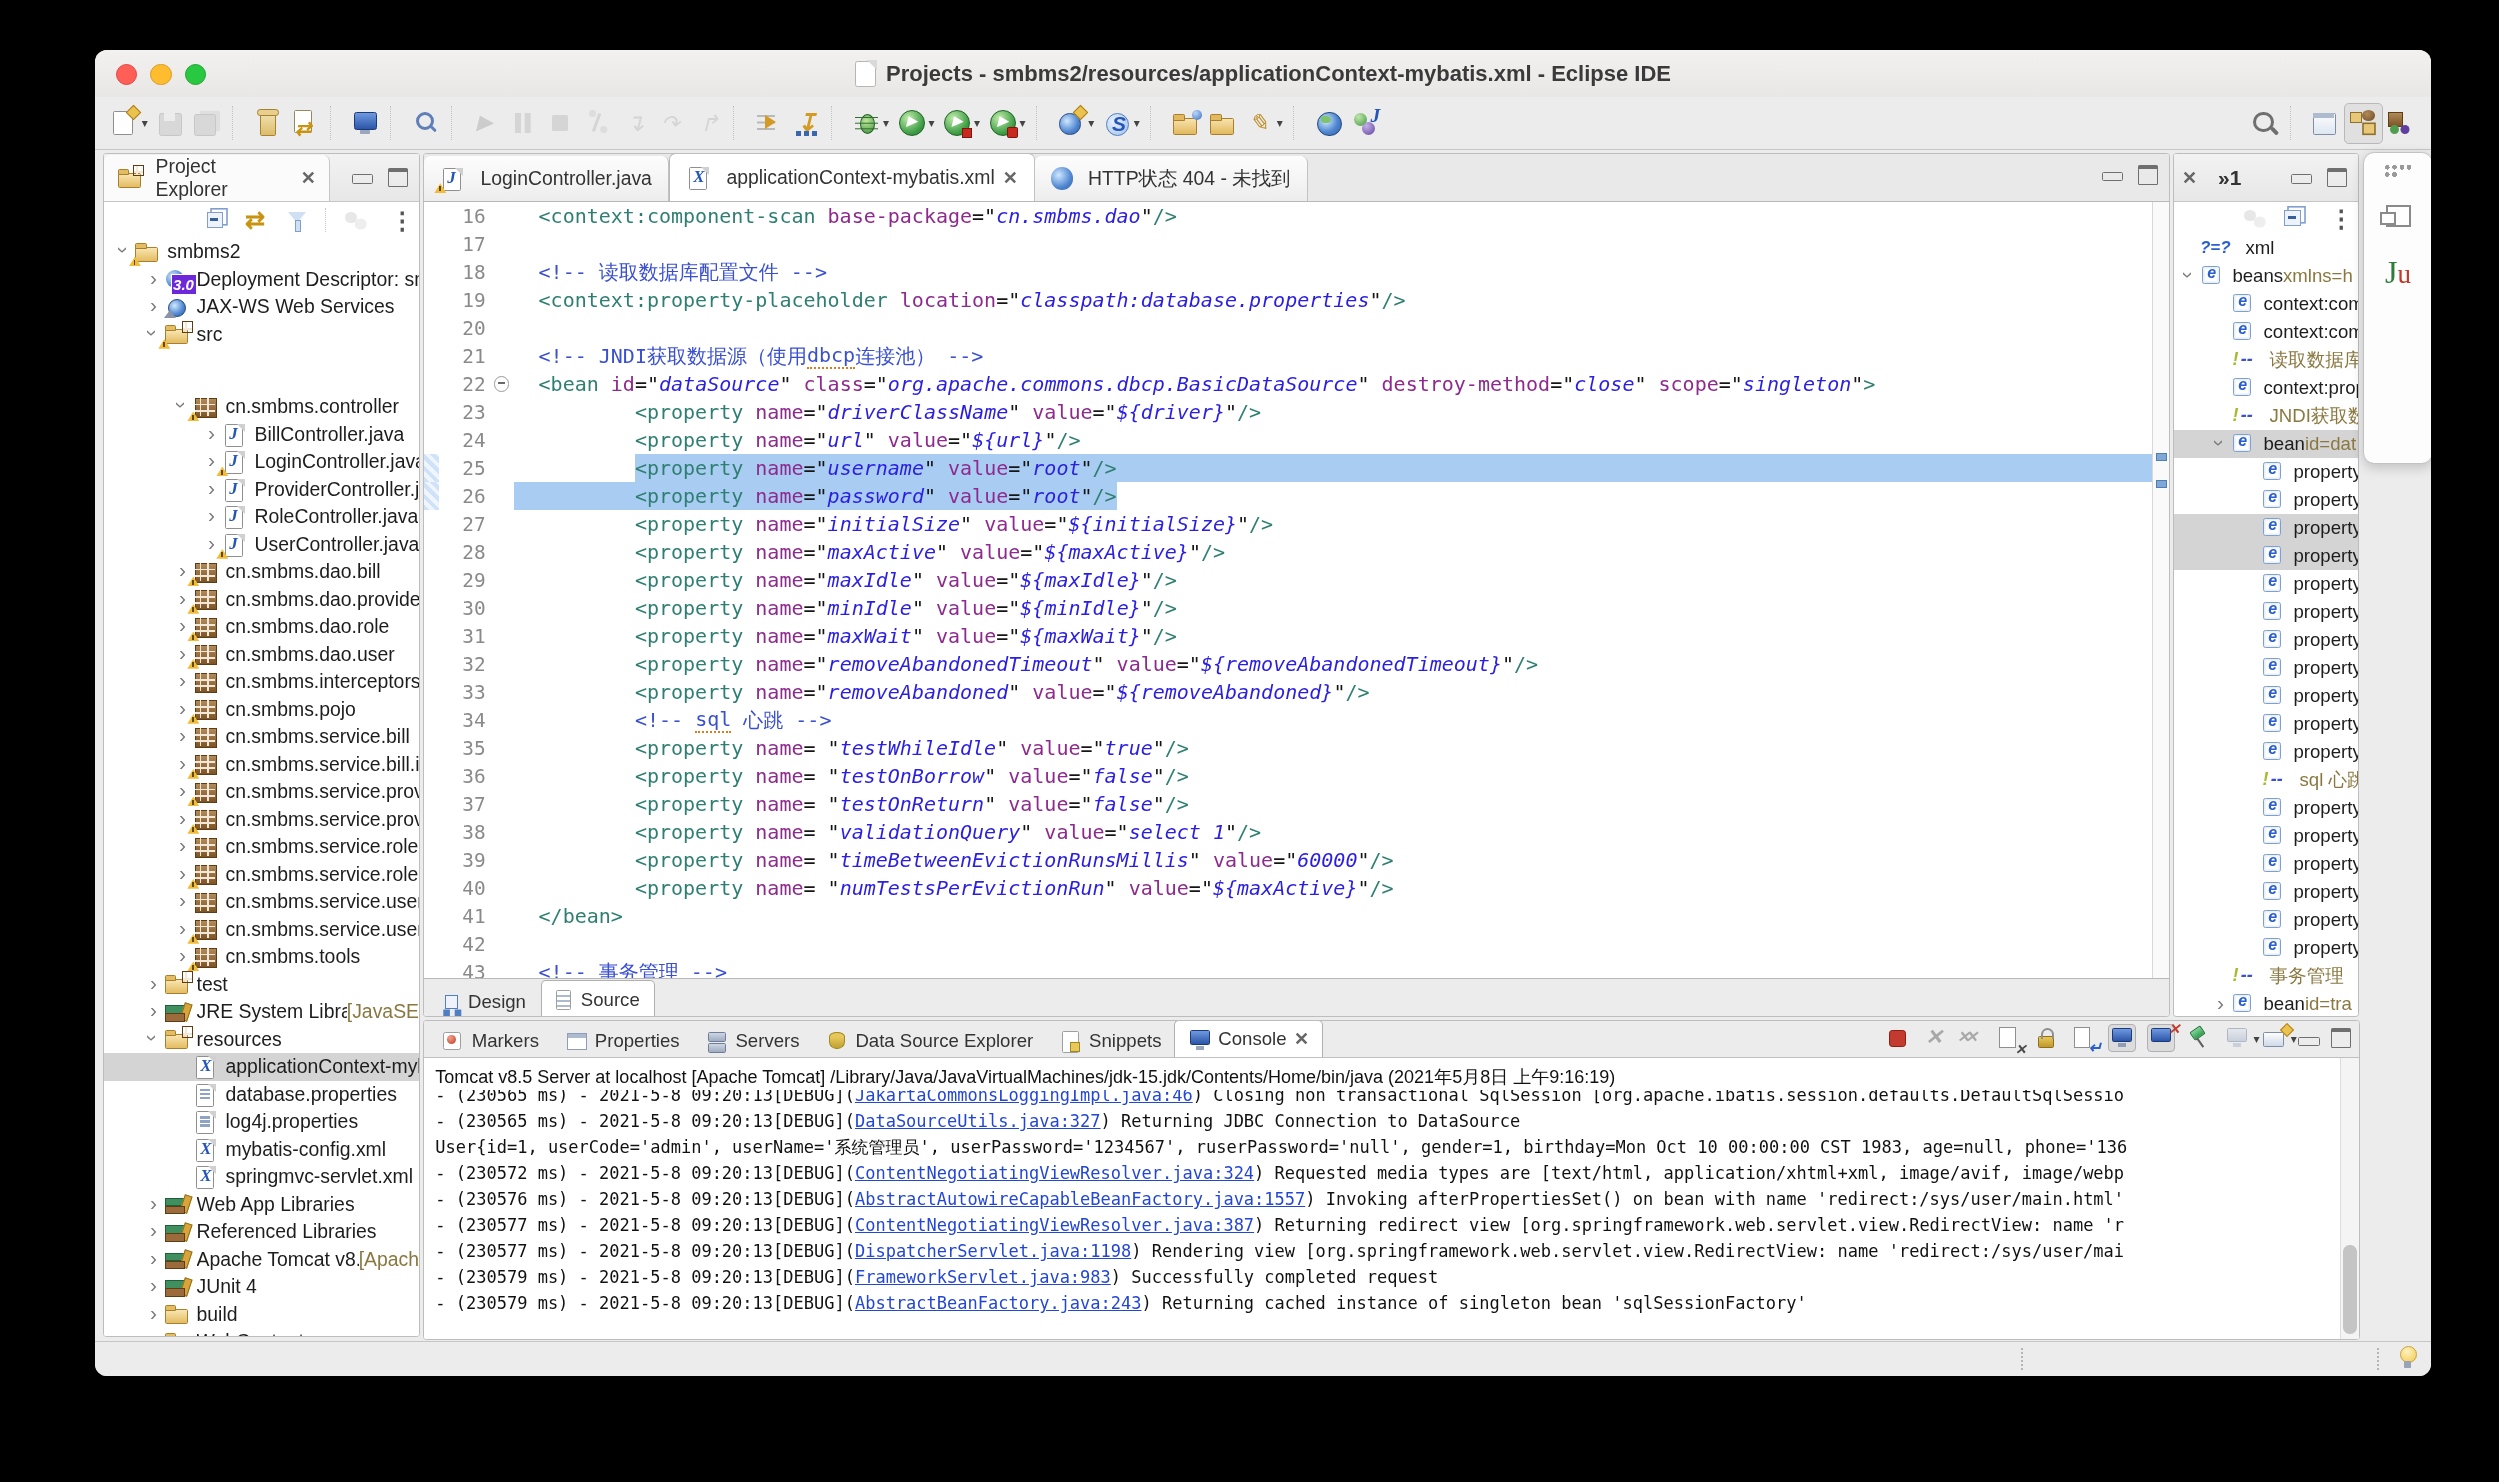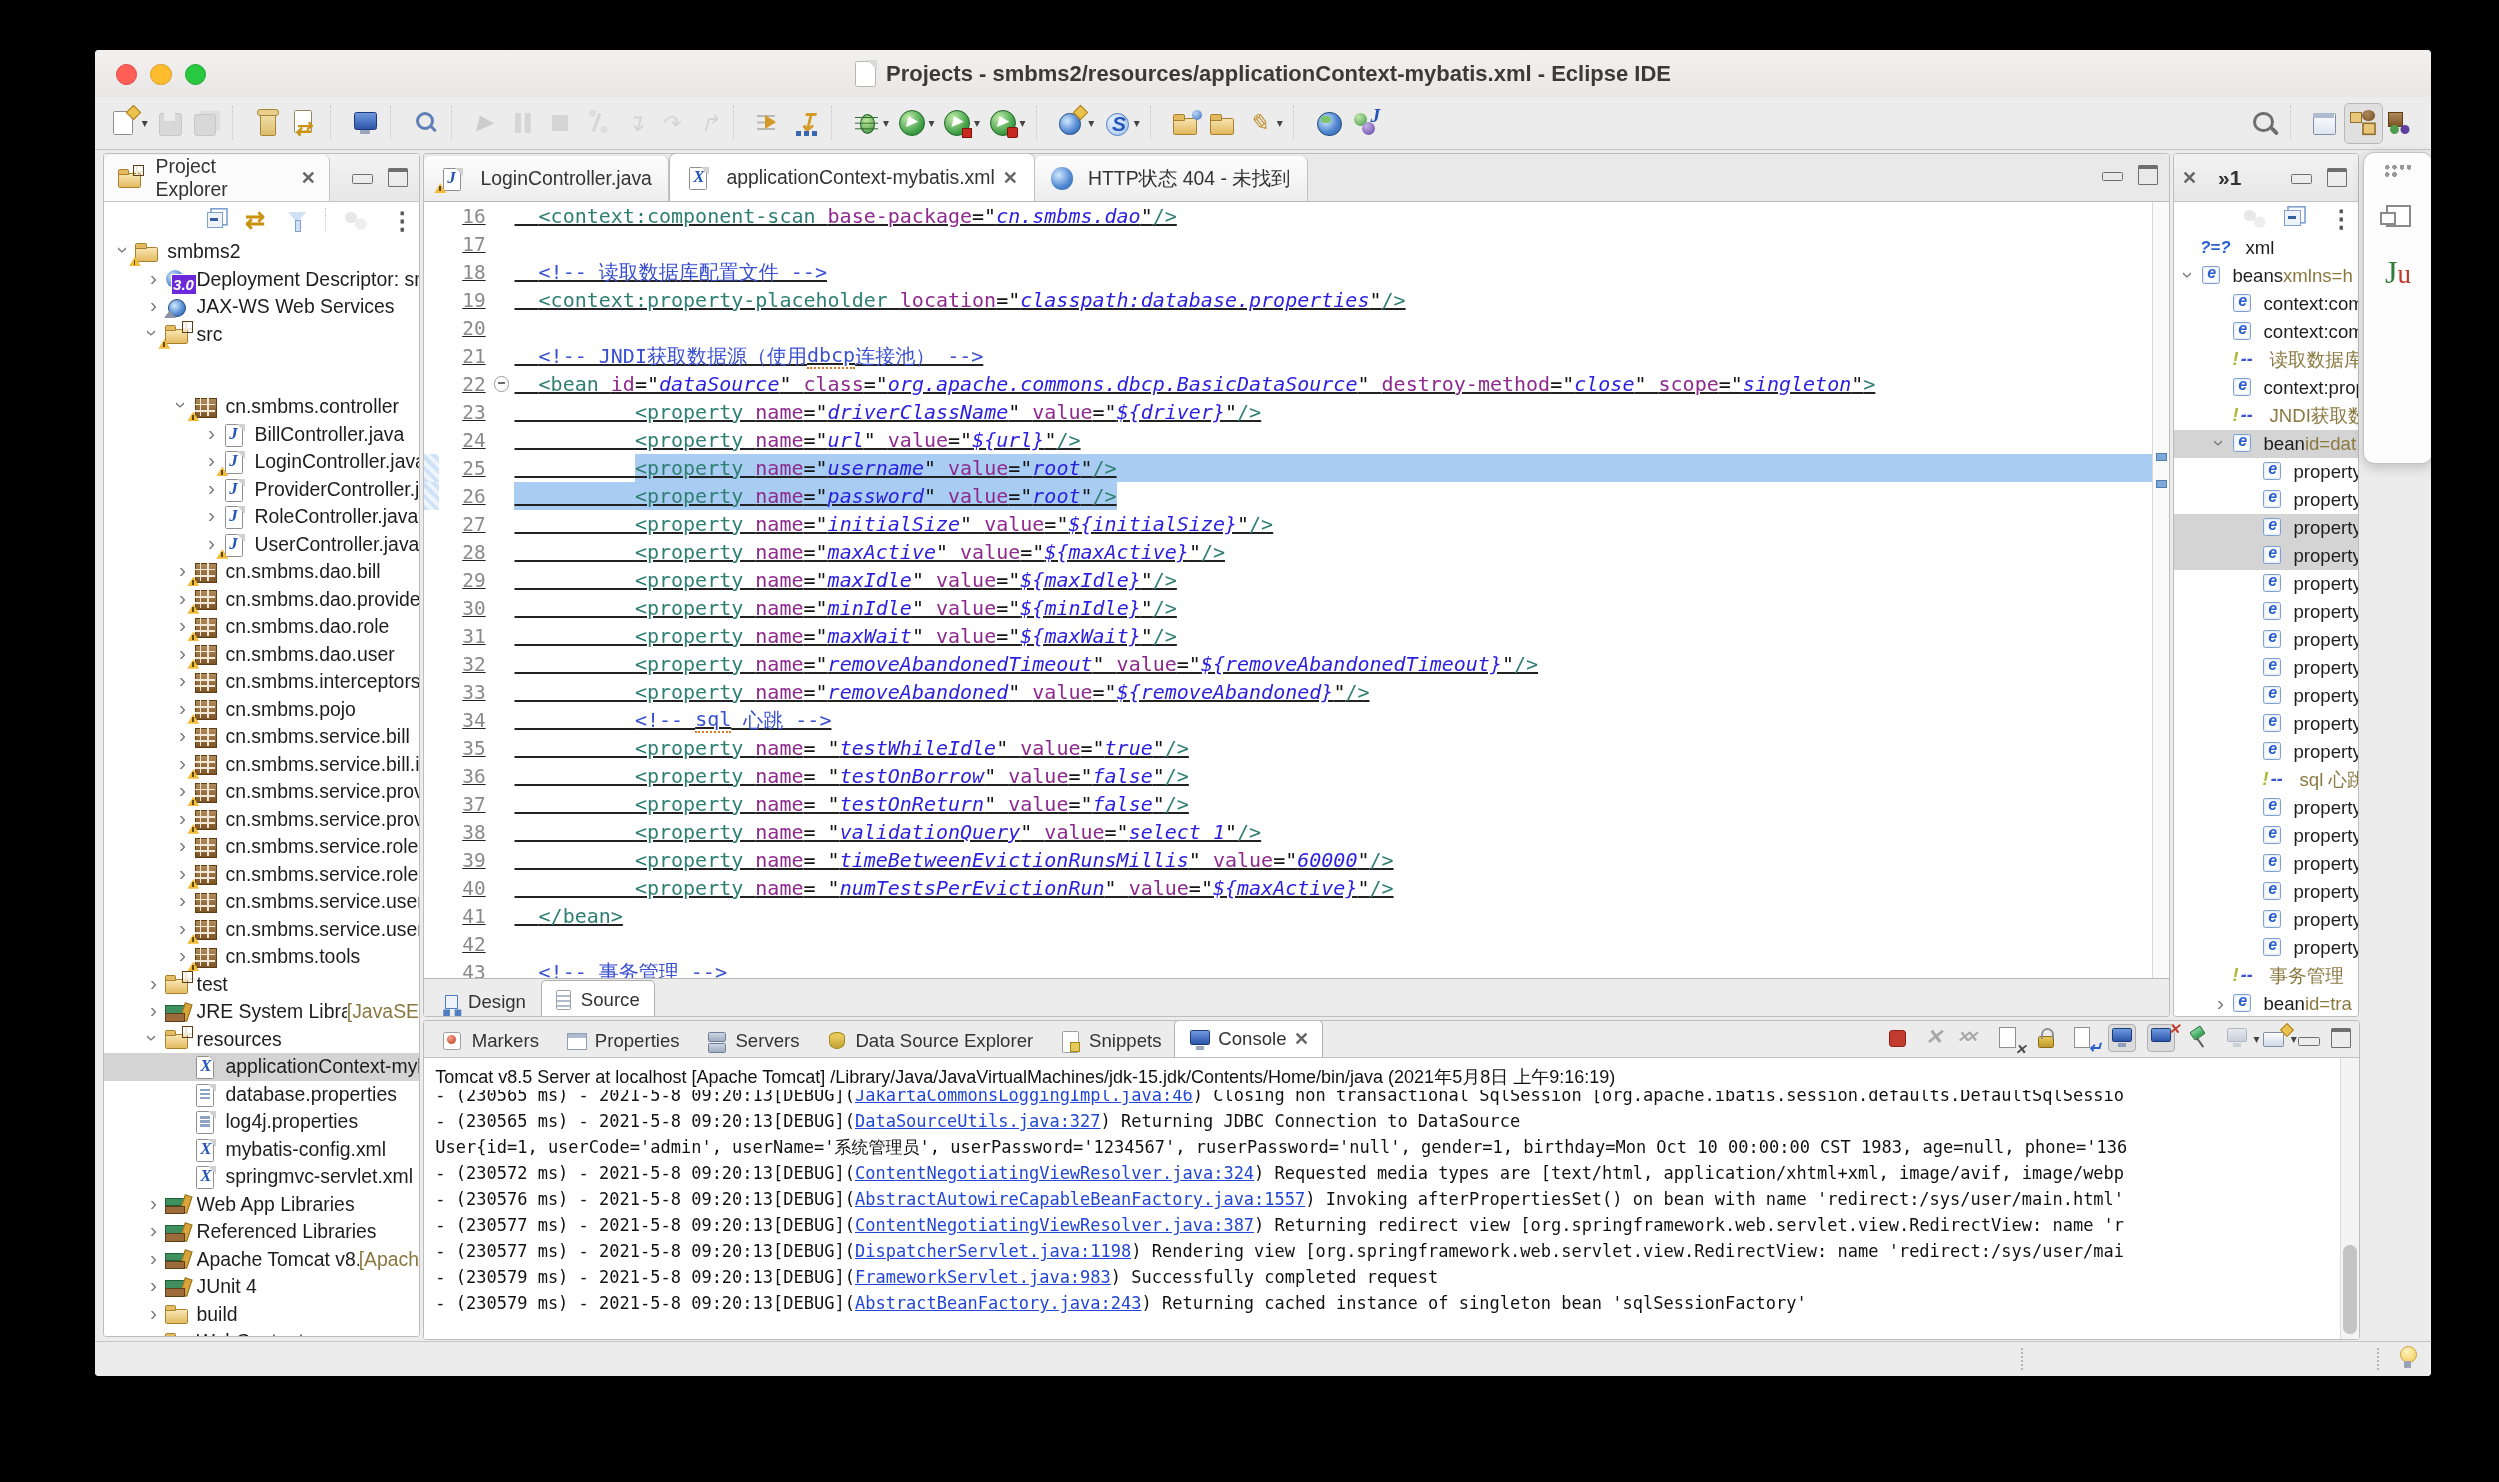--- a/index.html
+++ b/index.html
@@ -6,7 +6,7 @@
   body{width:2500px;height:1483px;background:#000;position:relative;
        font-family:"Liberation Sans",sans-serif;color:#222;overflow:hidden;}
   .window{position:absolute;left:95px;top:50px;width:2336px;height:1326px;
-          background:#ececec;border-radius:4px;overflow:hidden;
+          background:#ececec;border-radius:12px;overflow:hidden;
           box-shadow:0 24px 73px rgba(0,0,0,.65);}
   
   .titlebar{position:absolute;left:0;top:0;right:0;height:47px;background:linear-gradient(#f3f1f0,#e9e7e5);

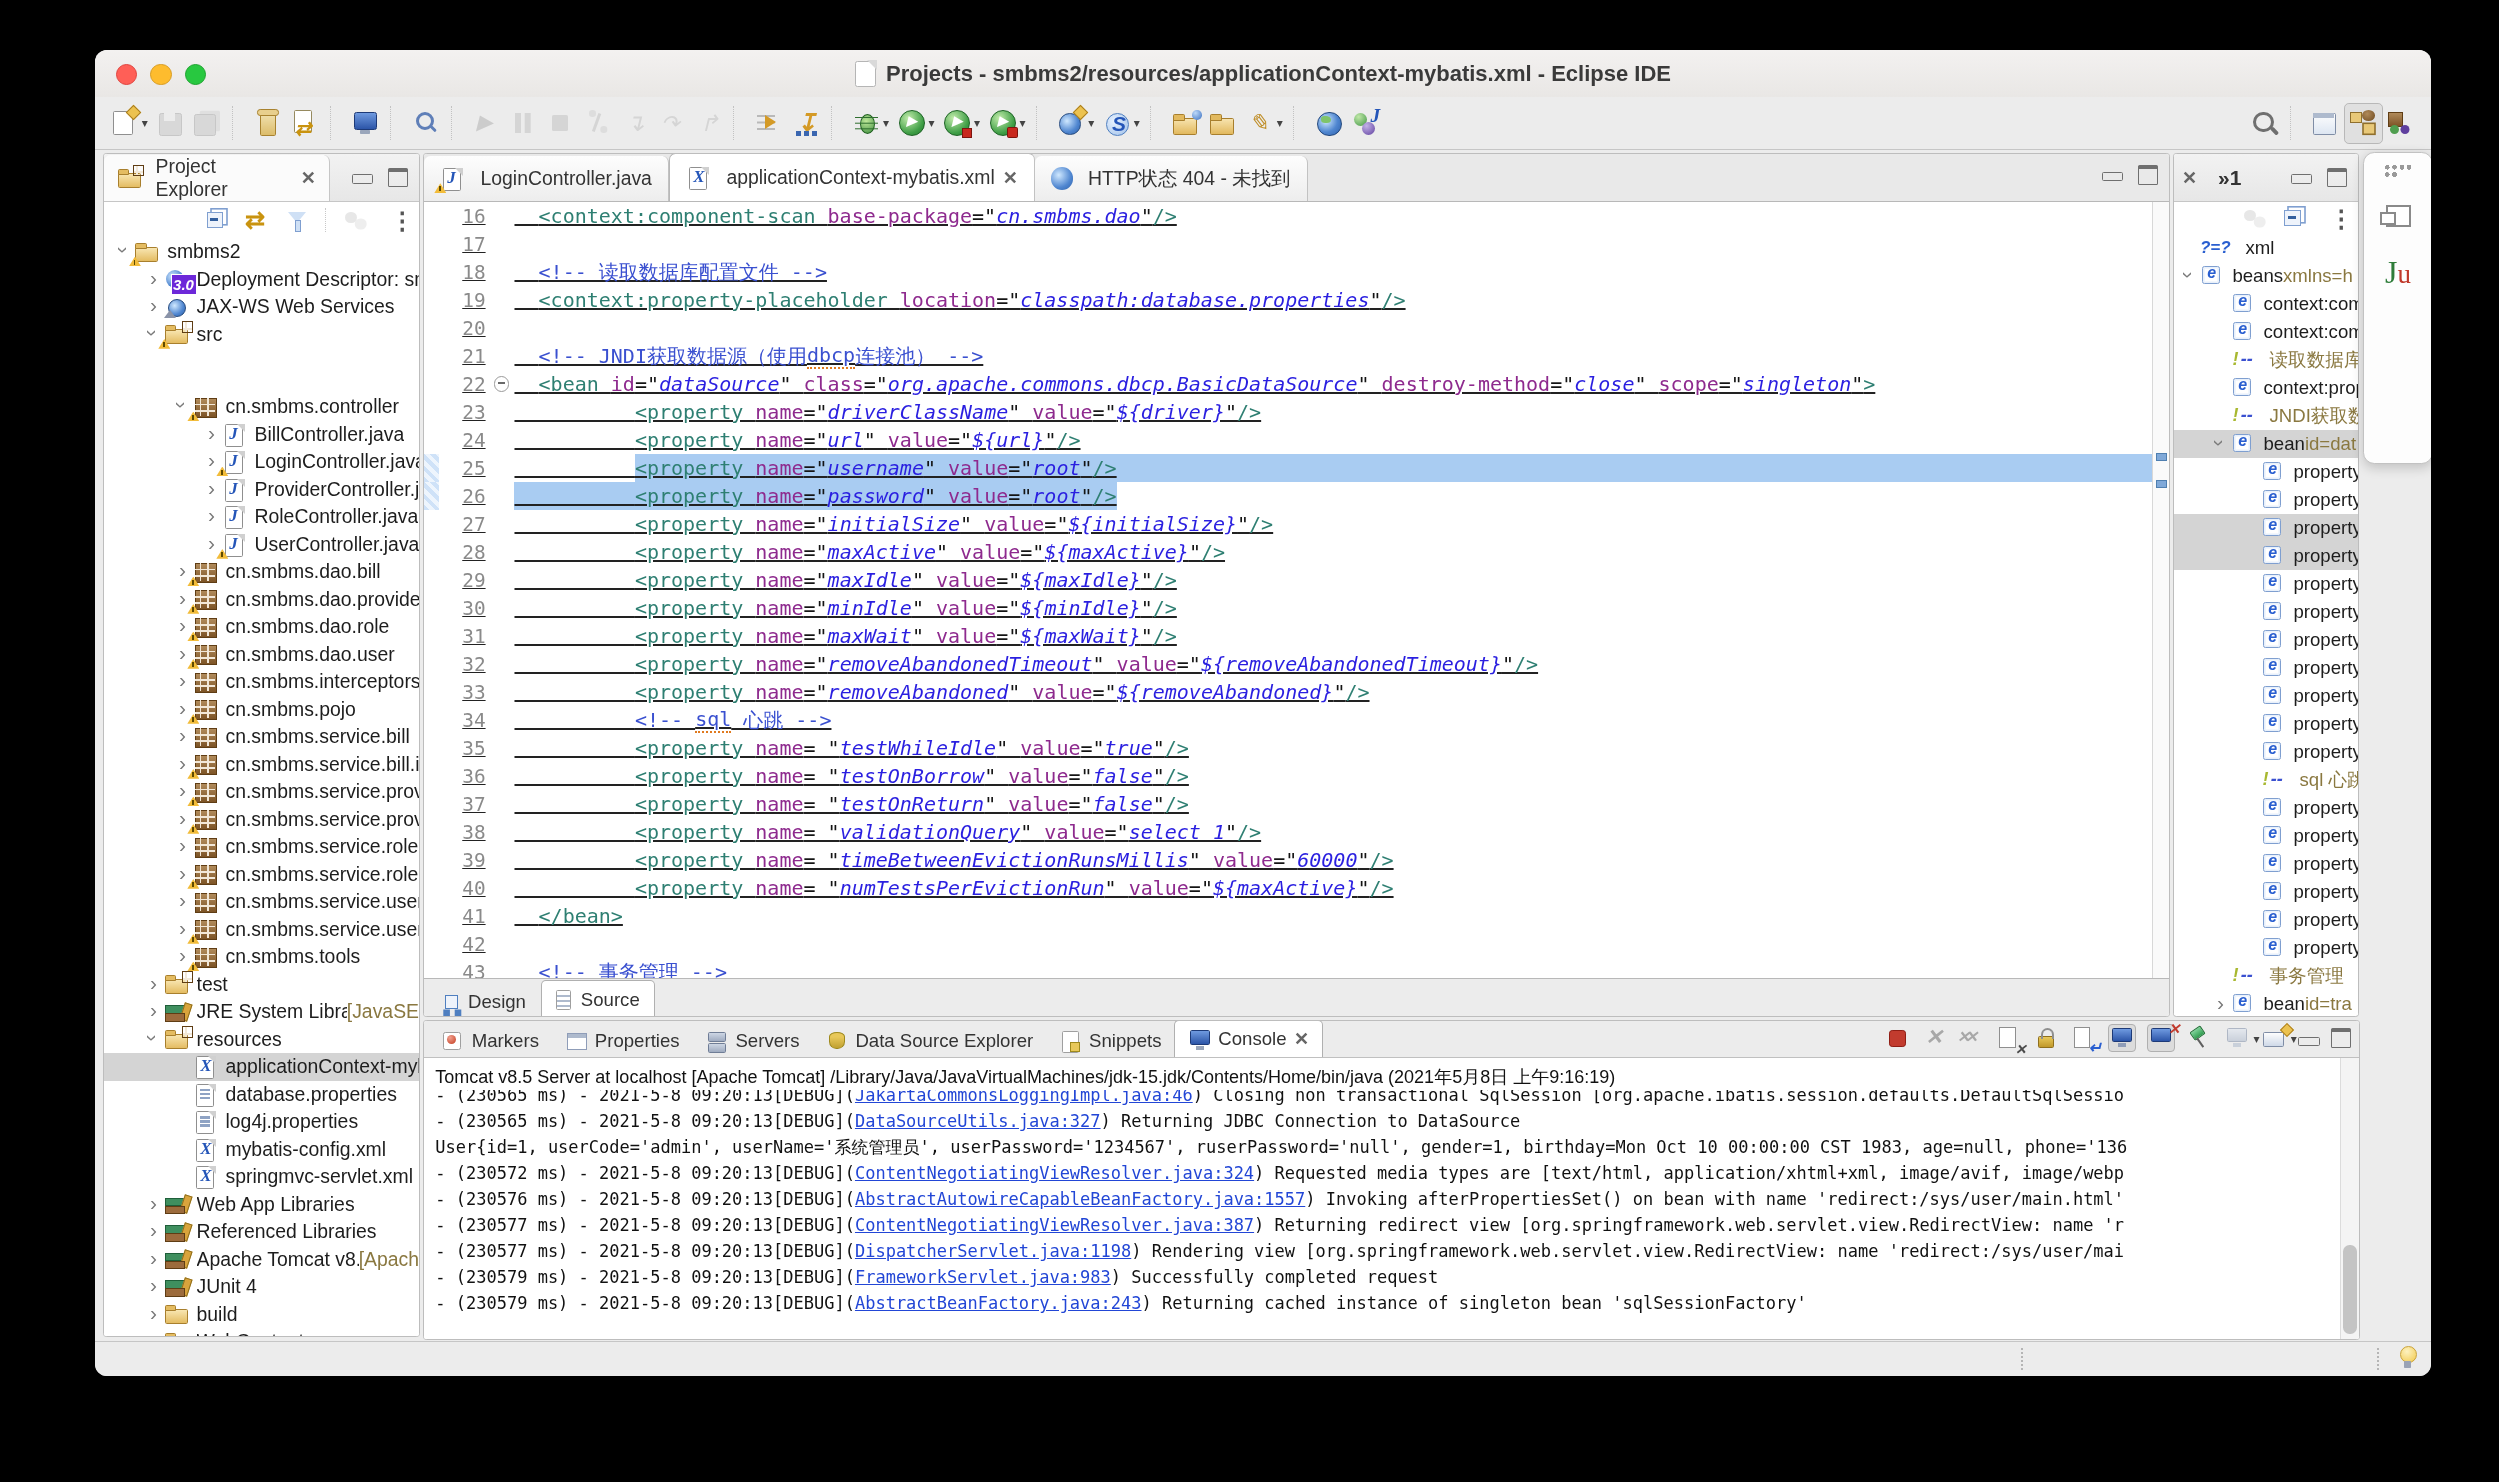--- a/index.html
+++ b/index.html
@@ -147,7 +147,7 @@
         background:linear-gradient(#fdfdfd,#ededed);border-right:0.8px solid #c2c2c2;border-radius:6.5px 6.5px 0 0;}
   .etab.active{background:#fff;height:47px;border-top:0.8px solid #b8b8b8;border-left:0.8px solid #b8b8b8;}
   .edminmax{position:absolute;right:11.3px;top:11.3px;display:flex;gap:14.6px;}
-  .code{position:relative;background:#fff;overflow:hidden;font-family:"DejaVu Sans Mono","Liberation Mono",monospace;font-size:20px;text-decoration:underline;}
+  .code{position:relative;background:#fff;overflow:hidden;font-family:"DejaVu Sans Mono","Liberation Mono",monospace;font-size:20px;}
   .cline{display:flex;height:28px;align-items:center;}
   .annot{width:14.6px;align-self:stretch;flex:0 0 auto;}
   .annot.hl{background:repeating-linear-gradient(45deg,#cfe2f8 0 4px,#eef5fd 4px 8px);}

